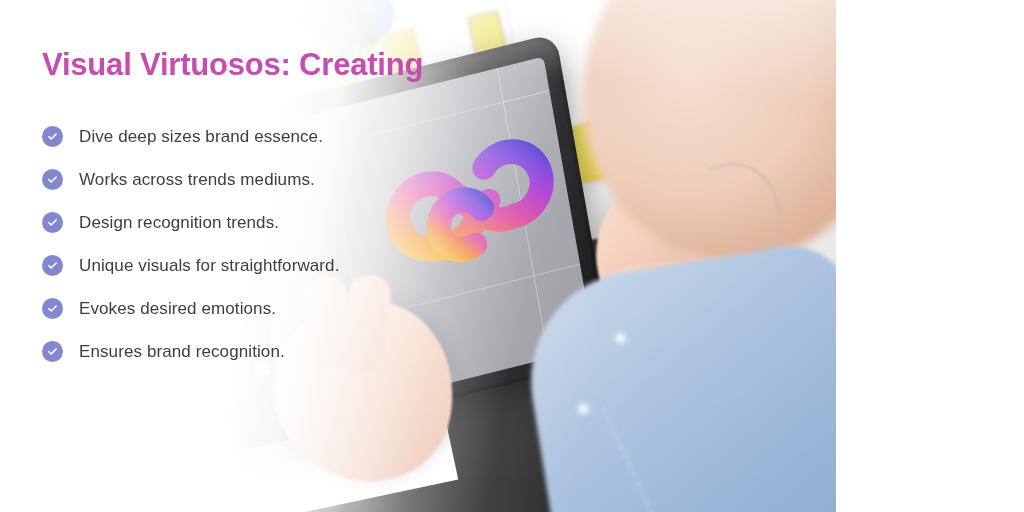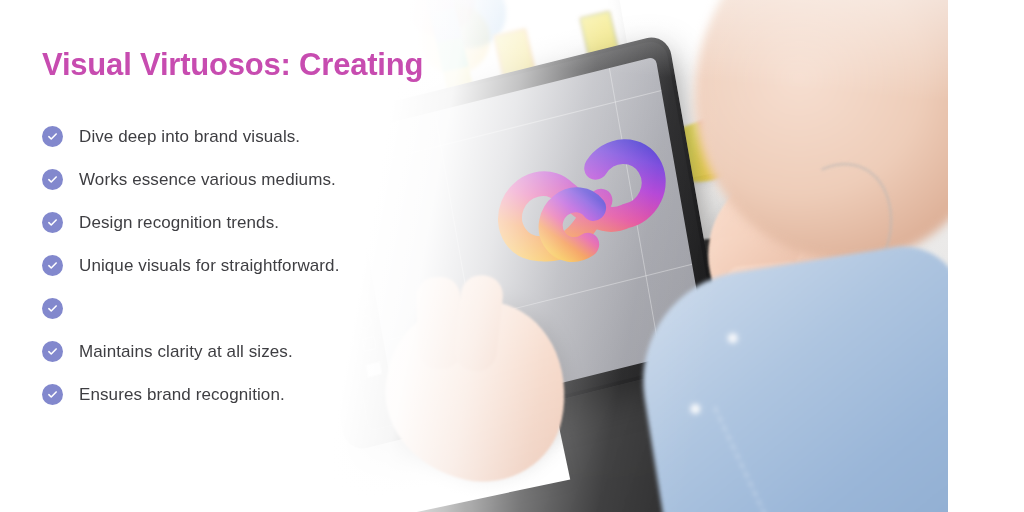--- a/index.html
+++ b/index.html
@@ -13,7 +13,7 @@
 
   .banner {
     position: relative;
-    width: 948px;
+    width: 836px;
     height: 512px;
     overflow: hidden;
     background: #ffffff;

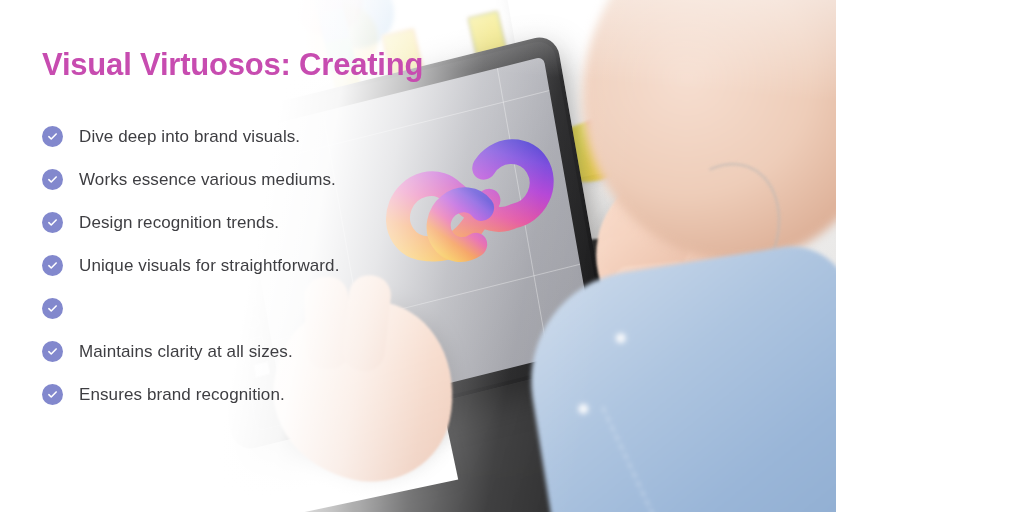--- a/index.html
+++ b/index.html
@@ -569,7 +569,7 @@
               <path d="M2 6.2 L4.6 8.7 L10 3.2" fill="none" stroke="#ffffff" stroke-width="1.7" stroke-linecap="round" stroke-linejoin="round"></path>
             </svg>
         </span>
-        <span class="bullet-label">Dive deep into brand visuals.</span>
+        <span class="bullet-label">Dive deep sizes brand essence.</span>
       </li>
 
 

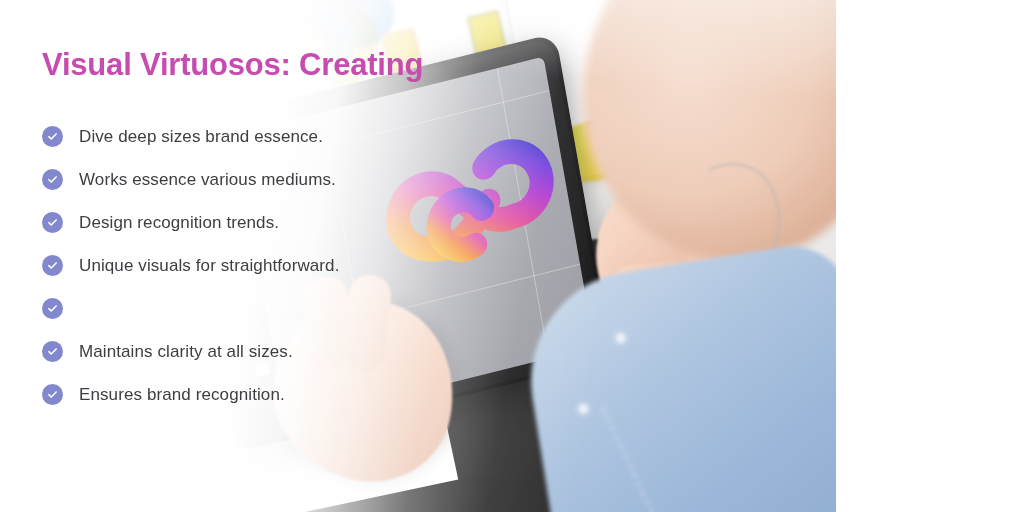--- a/index.html
+++ b/index.html
@@ -579,7 +579,7 @@
               <path d="M2 6.2 L4.6 8.7 L10 3.2" fill="none" stroke="#ffffff" stroke-width="1.7" stroke-linecap="round" stroke-linejoin="round"></path>
             </svg>
         </span>
-        <span class="bullet-label">Works essence various mediums.</span>
+        <span class="bullet-label">Works across trends mediums.</span>
       </li>
 
       <li class="bullet">

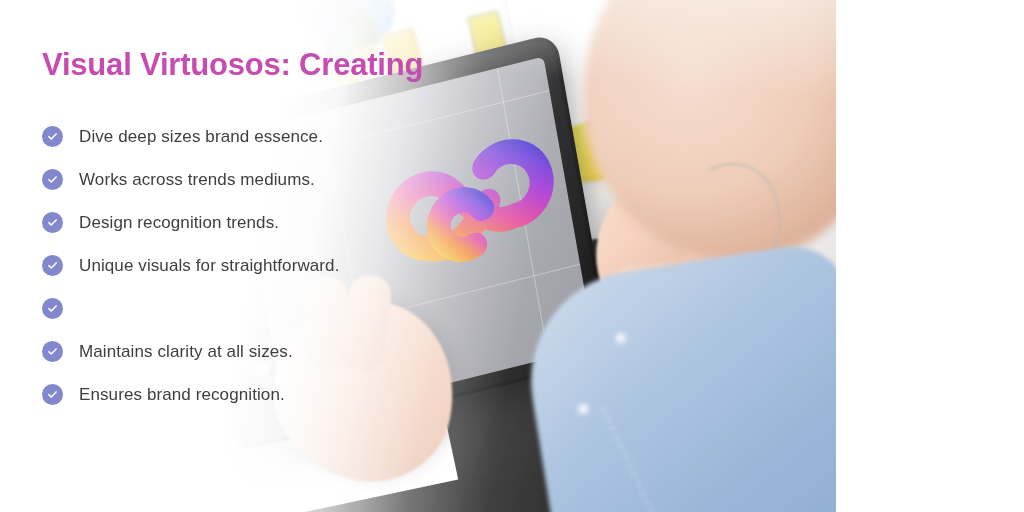--- a/index.html
+++ b/index.html
@@ -606,6 +606,7 @@
               <path d="M2 6.2 L4.6 8.7 L10 3.2" fill="none" stroke="#ffffff" stroke-width="1.7" stroke-linecap="round" stroke-linejoin="round"></path>
             </svg>
         </span>
+        <span class="bullet-label">Evokes desired emotions.</span>
       </li>
 
       <li class="bullet">

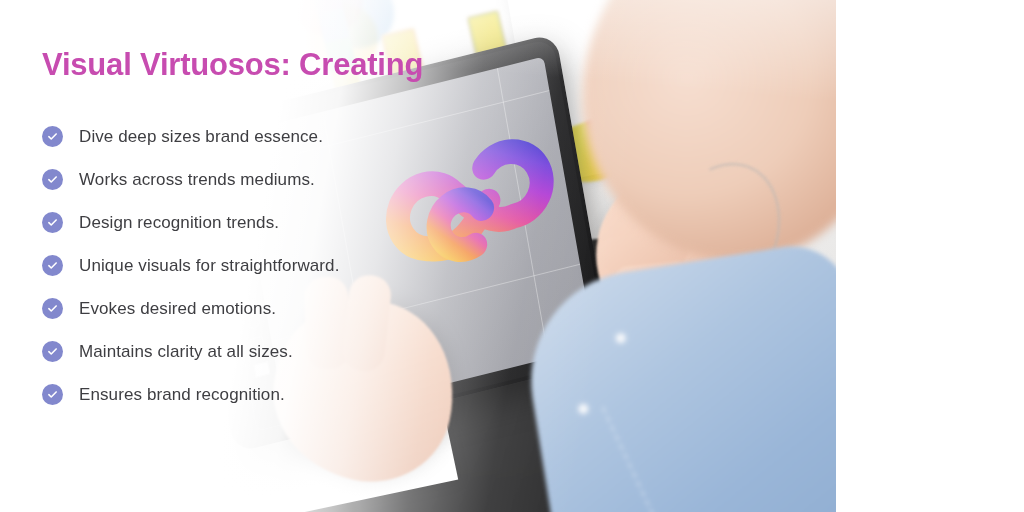--- a/index.html
+++ b/index.html
@@ -609,14 +609,6 @@
         <span class="bullet-label">Evokes desired emotions.</span>
       </li>
 
-      <li class="bullet">
-        <span class="check">
-          <svg width="11" height="11" viewBox="0 0 12 12">
-              <path d="M2 6.2 L4.6 8.7 L10 3.2" fill="none" stroke="#ffffff" stroke-width="1.7" stroke-linecap="round" stroke-linejoin="round"></path>
-            </svg>
-        </span>
-        <span class="bullet-label">Maintains clarity at all sizes.</span>
-      </li>
 
       <li class="bullet">
         <span class="check">

